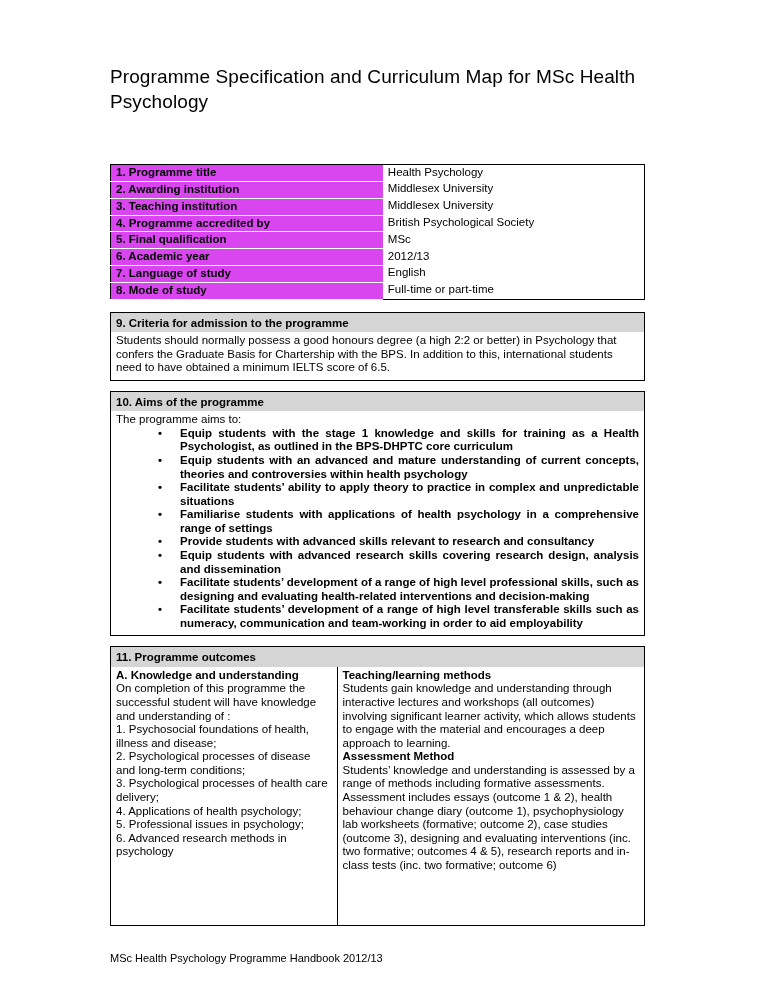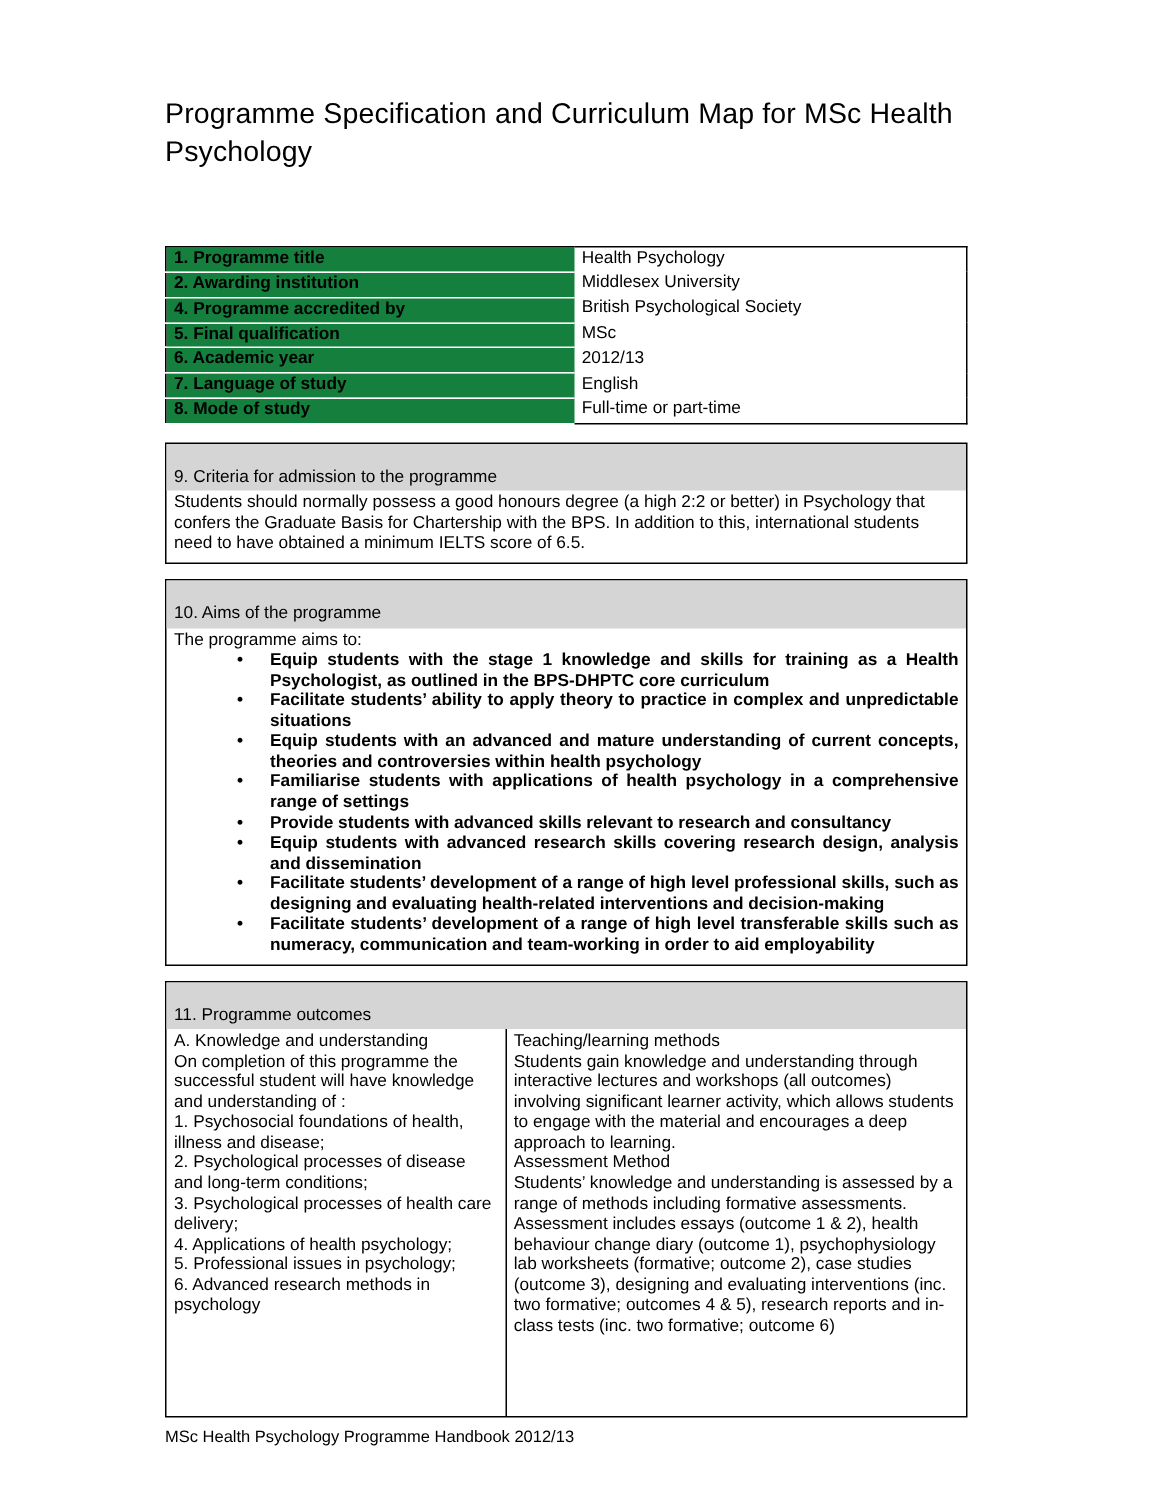--- a/index.html
+++ b/index.html
@@ -31,7 +31,7 @@
   }
   .info-table td { padding: 1px 5px; vertical-align: top; }
   .label-cell {
-    background: #15803d;
+    background: #d946ef;
     font-weight: bold;
     width: 51%;
     border-bottom: 1px solid #ffffff;

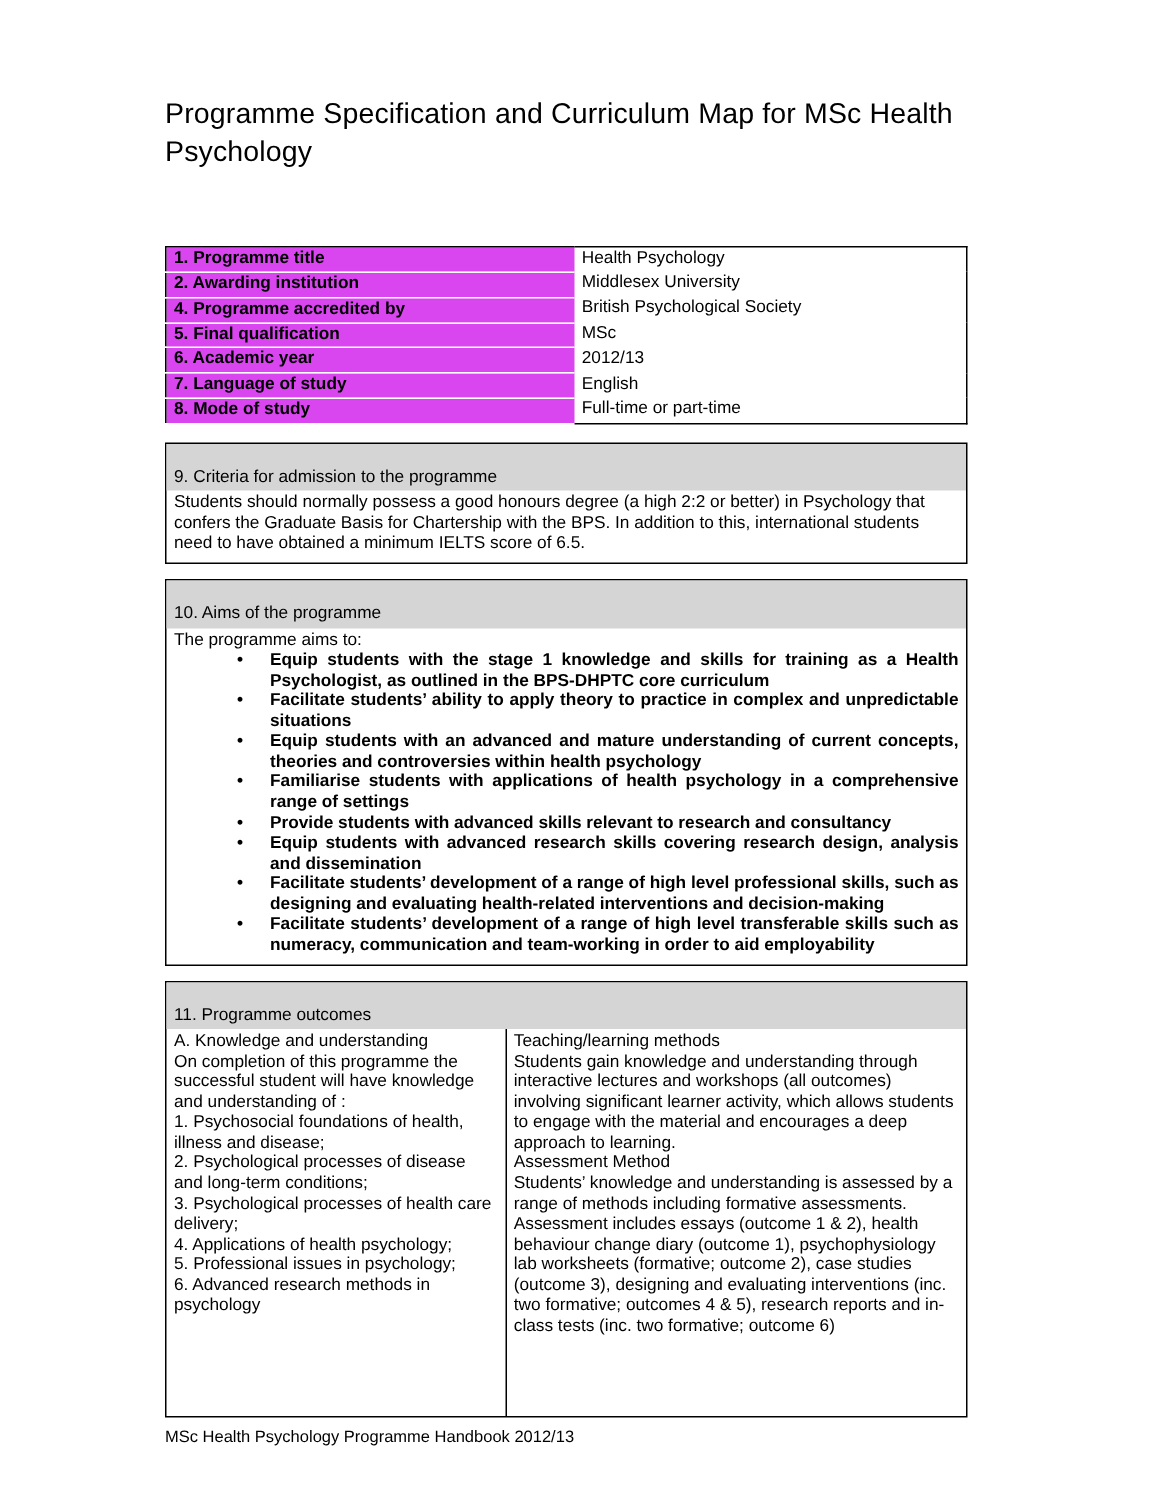--- a/index.html
+++ b/index.html
@@ -99,6 +99,10 @@
           <td class="value-cell">Middlesex University</td>
         </tr>
         <tr>
+          <td class="label-cell">3. Teaching institution</td>
+          <td class="value-cell">Middlesex University</td>
+        </tr>
+        <tr>
           <td class="label-cell">4. Programme accredited by</td>
           <td class="value-cell">British Psychological Society</td>
         </tr>

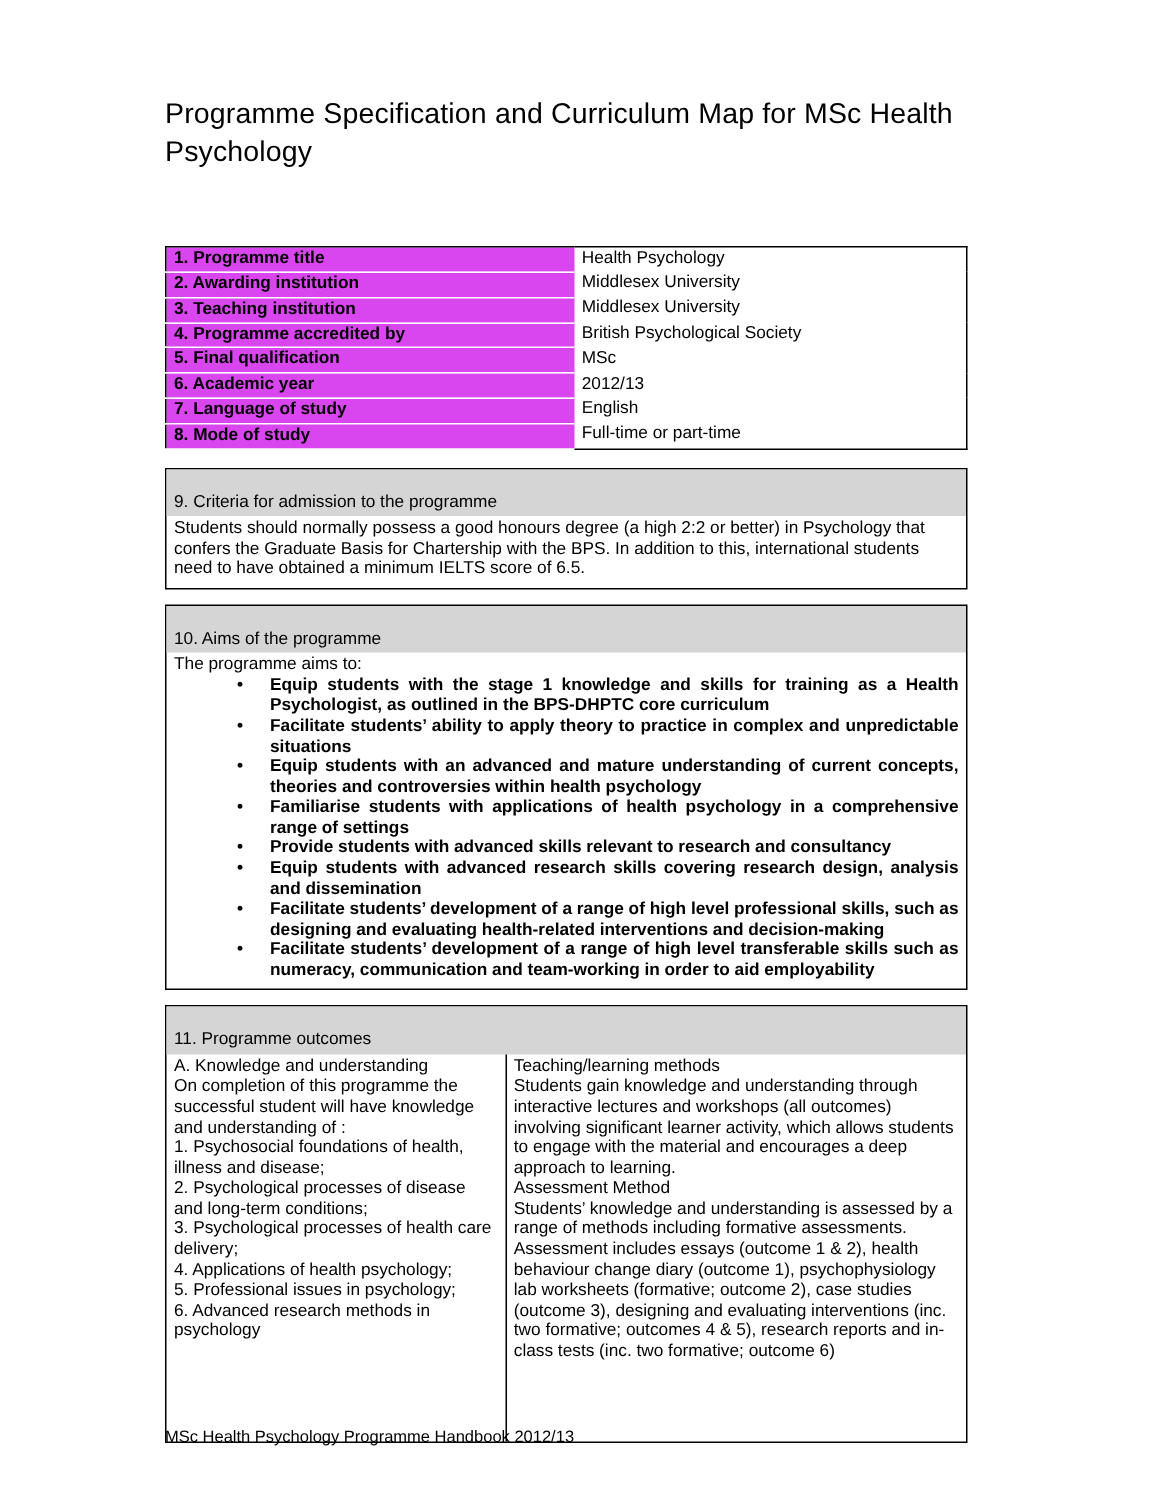--- a/index.html
+++ b/index.html
@@ -44,8 +44,8 @@
   }
   .section-header {
     background: #d5d5d5;
-    font-weight: normal;
-    padding: 16px 5px 2px;
+    font-weight: bold;
+    padding: 4px 5px 2px;
   }
   .section-body { padding: 2px 5px 5px; }
   .bullet-list { list-style: none; margin: 0; padding: 0; font-weight: bold; }

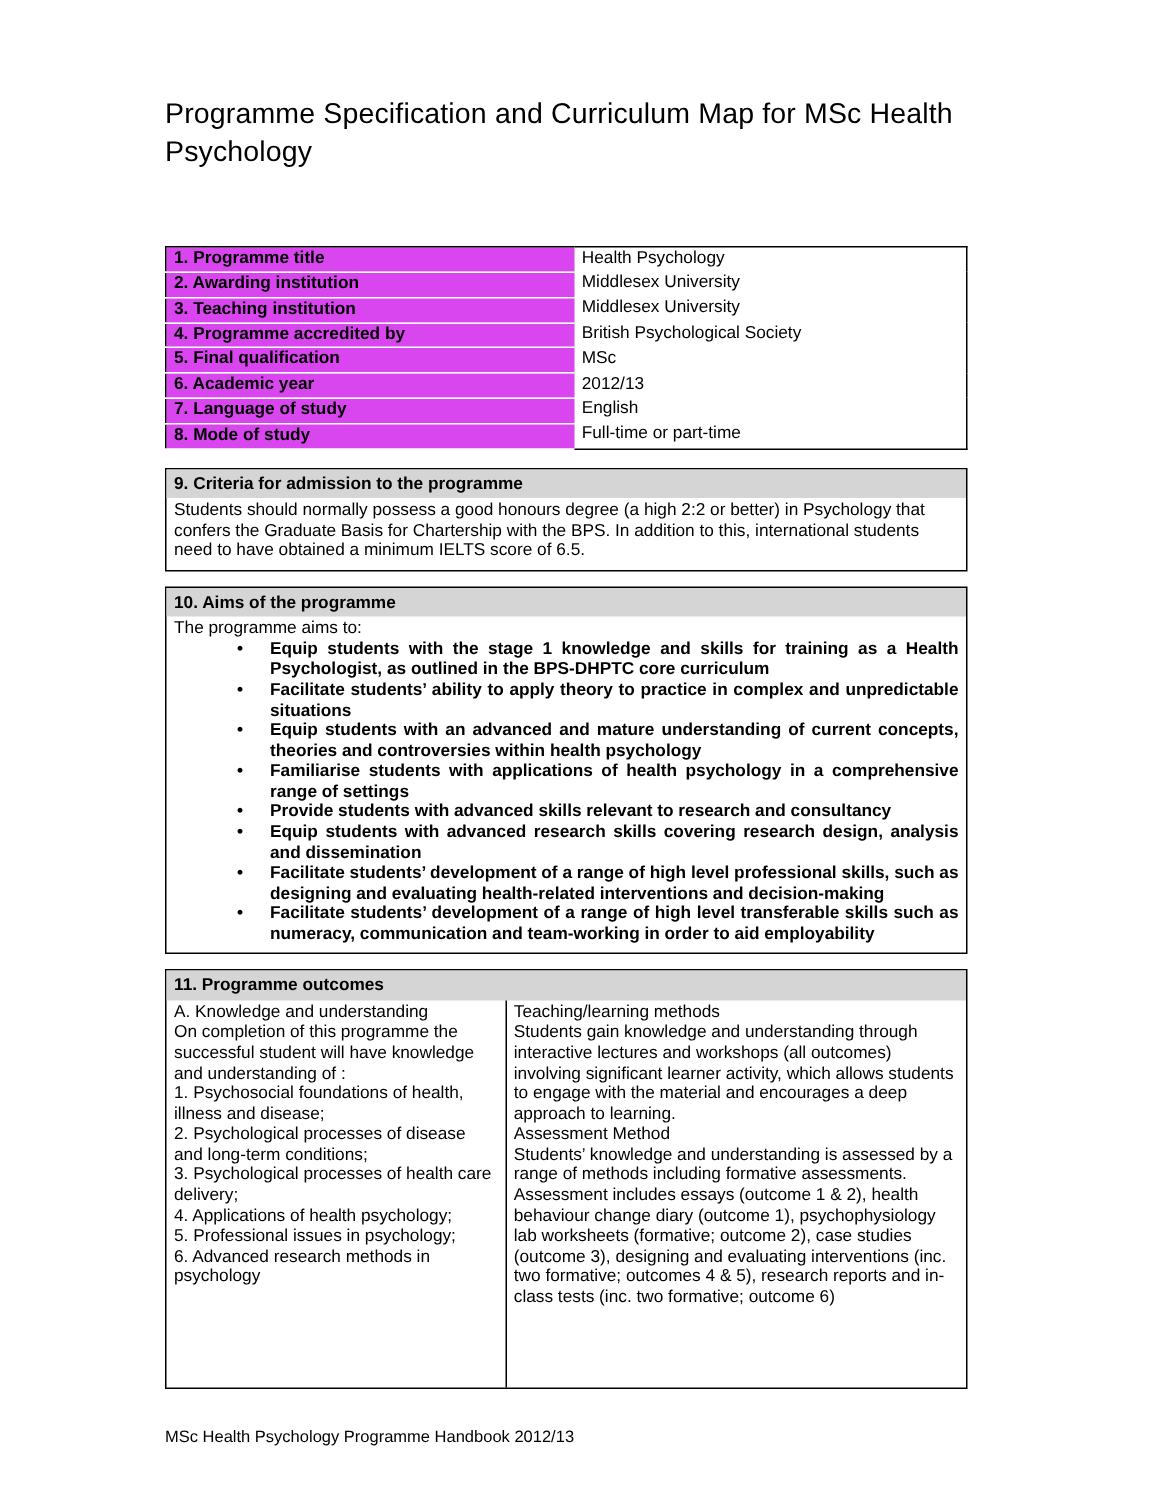--- a/index.html
+++ b/index.html
@@ -136,8 +136,8 @@
         <div>The programme aims to:</div>
         <ul class="bullet-list">
           <li>Equip students with the stage 1 knowledge and skills for training as a Health Psychologist, as outlined in the BPS-DHPTC core curriculum</li>
+          <li>Equip students with an advanced and mature understanding of current concepts, theories and controversies within health psychology</li>
           <li>Facilitate students’ ability to apply theory to practice in complex and unpredictable situations</li>
-          <li>Equip students with an advanced and mature understanding of current concepts, theories and controversies within health psychology</li>
           <li>Familiarise students with applications of health psychology in a comprehensive range of settings</li>
           <li>Provide students with advanced skills relevant to research and consultancy</li>
           <li>Equip students with advanced research skills covering research design, analysis and dissemination</li>

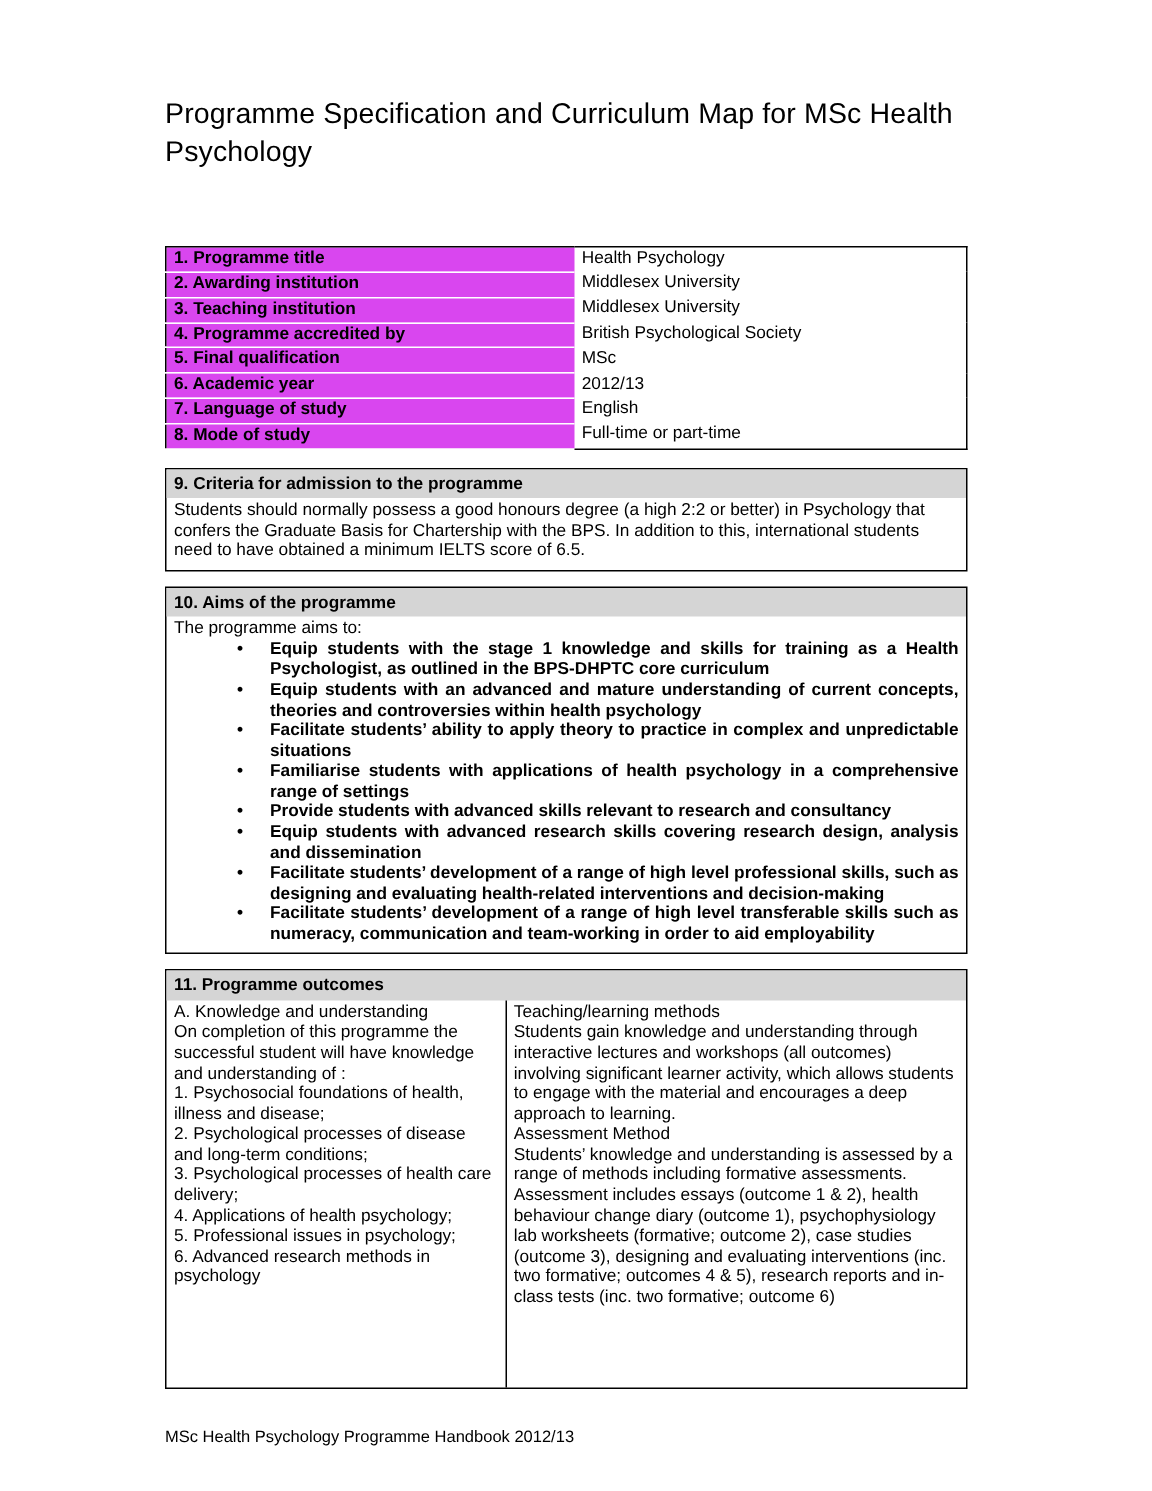--- a/index.html
+++ b/index.html
@@ -69,7 +69,7 @@
     width: 57.5%;
     padding: 2px 5px 5px;
   }
-  .bold-line { font-weight: normal; }
+  .bold-line { font-weight: bold; }
   .footer {
     position: absolute;
     left: 110px;

